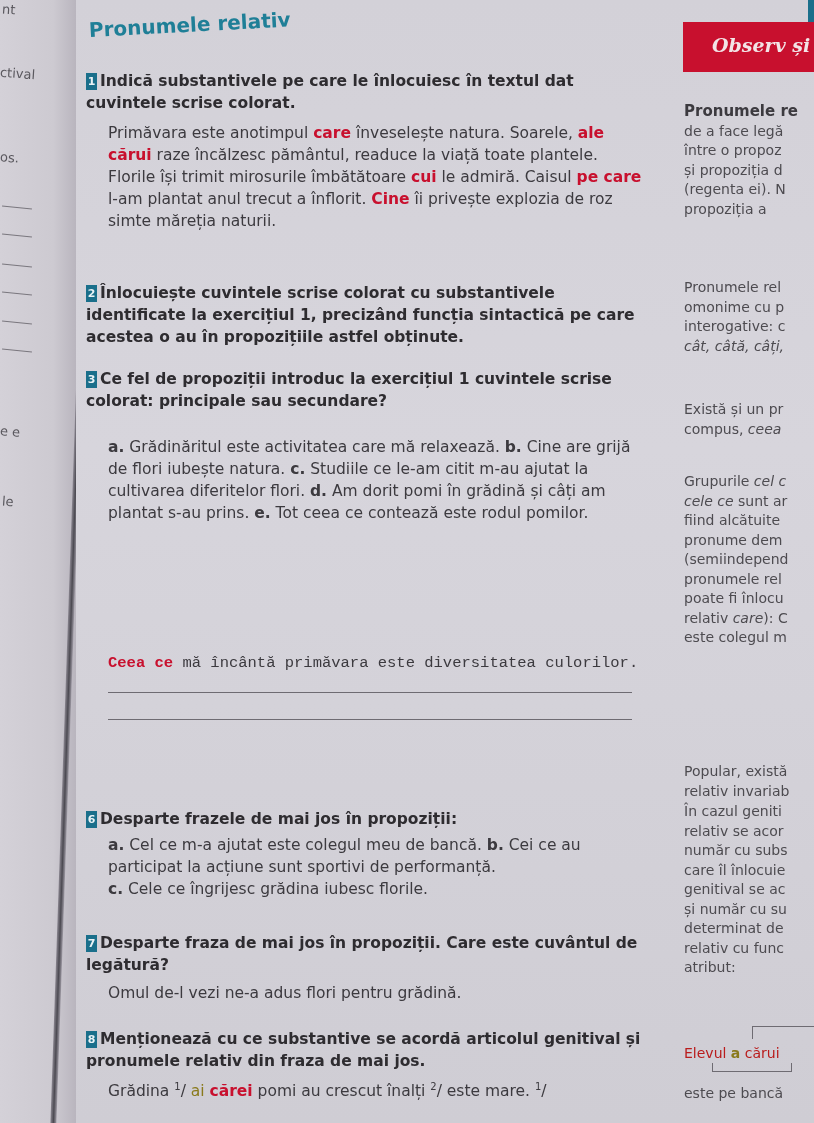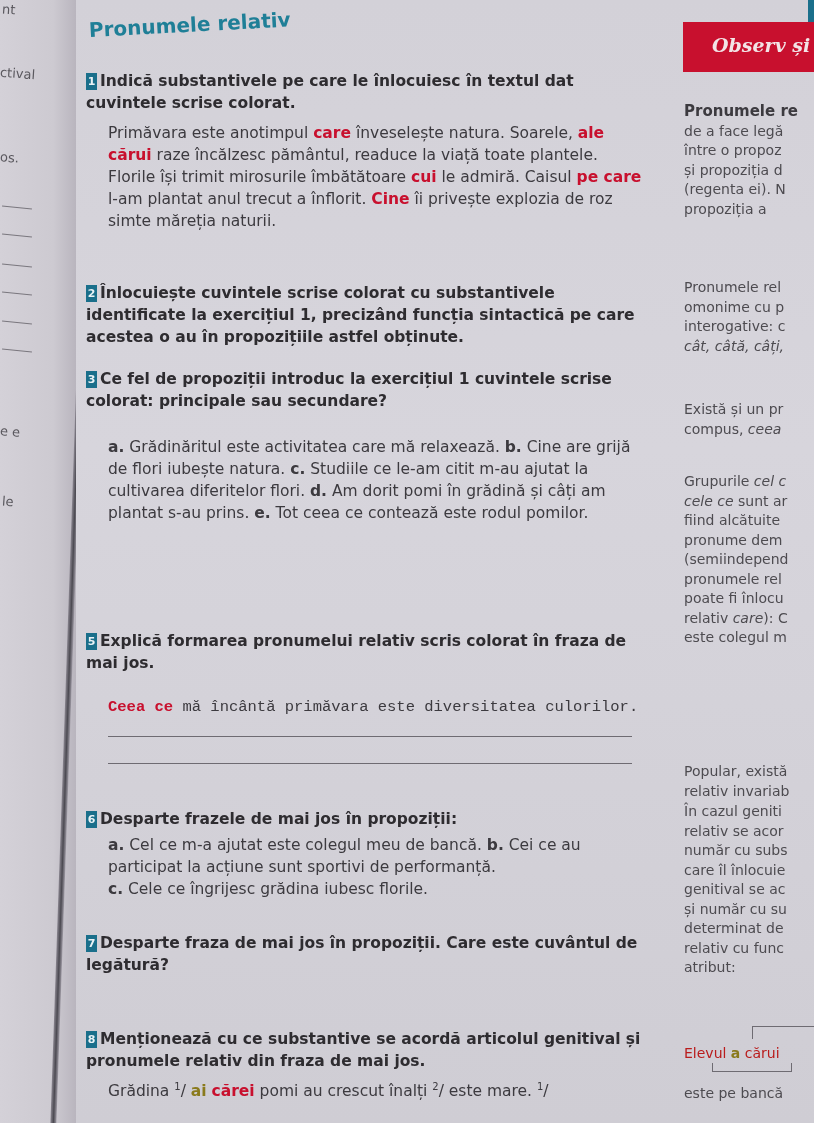--- a/index.html
+++ b/index.html
@@ -130,7 +130,6 @@
 </div>
 
 <div class="ex" style="top:630px;">
-  <div class="q"><span class="badge">5</span><span>Explică formarea pronumelui relativ scris colorat în fraza de mai jos.</span></div>
   <div class="body-text" style="margin-top:22px;font-family:Liberation Mono, monospace;"><span class="red">Ceea ce</span><span> mă încântă primăvara este diversitatea culorilor.</span></div>
   <div class="ans-line"></div>
   <div class="ans-line" style="margin-top:26px;"></div>

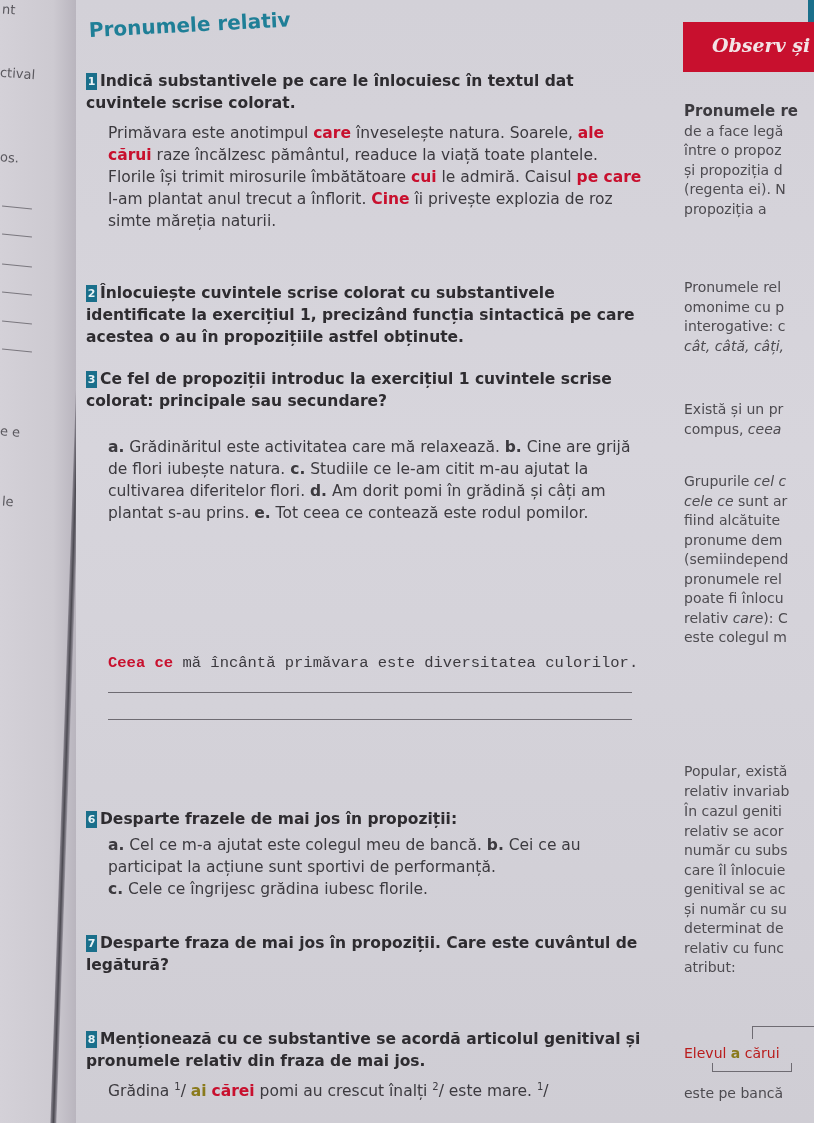--- a/index.html
+++ b/index.html
@@ -146,6 +146,7 @@
 
 <div class="ex" style="top:932px;">
   <div class="q"><span class="badge">7</span><span>Desparte fraza de mai jos în propoziții. Care este cuvântul de legătură?</span></div>
+  <div class="body-text" style="margin-top:6px;">Omul de-l vezi ne-a adus flori pentru grădină.</div>
 </div>
 
 <div class="ex" style="top:1028px;">

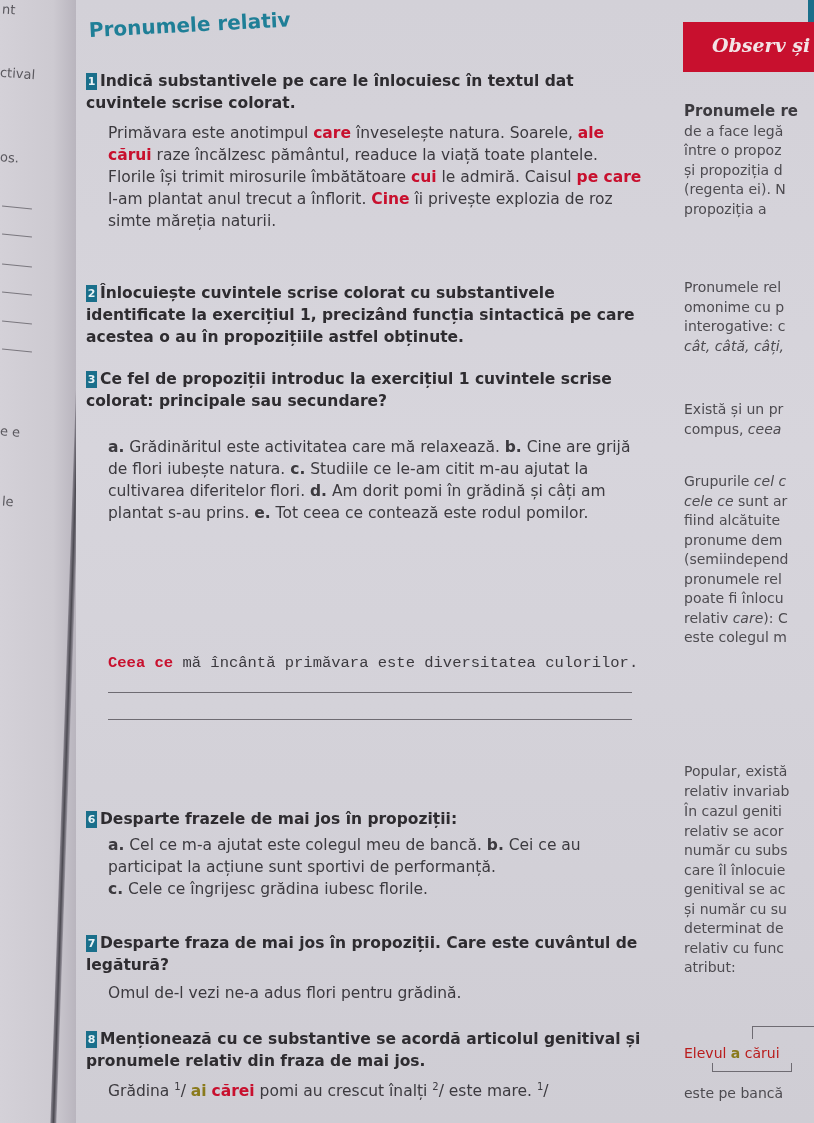--- a/index.html
+++ b/index.html
@@ -152,7 +152,7 @@
 <div class="ex" style="top:1028px;">
   <div class="q"><span class="badge">8</span><span>Menționează cu ce substantive se acordă articolul genitival și pronumele relativ din fraza de mai jos.</span></div>
   <div class="body-text" style="margin-top:4px;">
-    <span>Grădina </span><sup>1</sup><span>/ </span><span style="color:#8a7a1c;font-weight:bold;">ai</span><span> </span><span class="red">cărei</span><span> pomi au crescut înalți </span><sup>2</sup><span>/ este mare. </span><sup>1</sup><span>/</span>
+    <span>Grădina </span><sup>1</sup><span>/ </span><span style="color:#8a7a1c;font-weight:normal;">ai</span><span> </span><span class="red">cărei</span><span> pomi au crescut înalți </span><sup>2</sup><span>/ este mare. </span><sup>1</sup><span>/</span>
   </div>
 </div>
 

